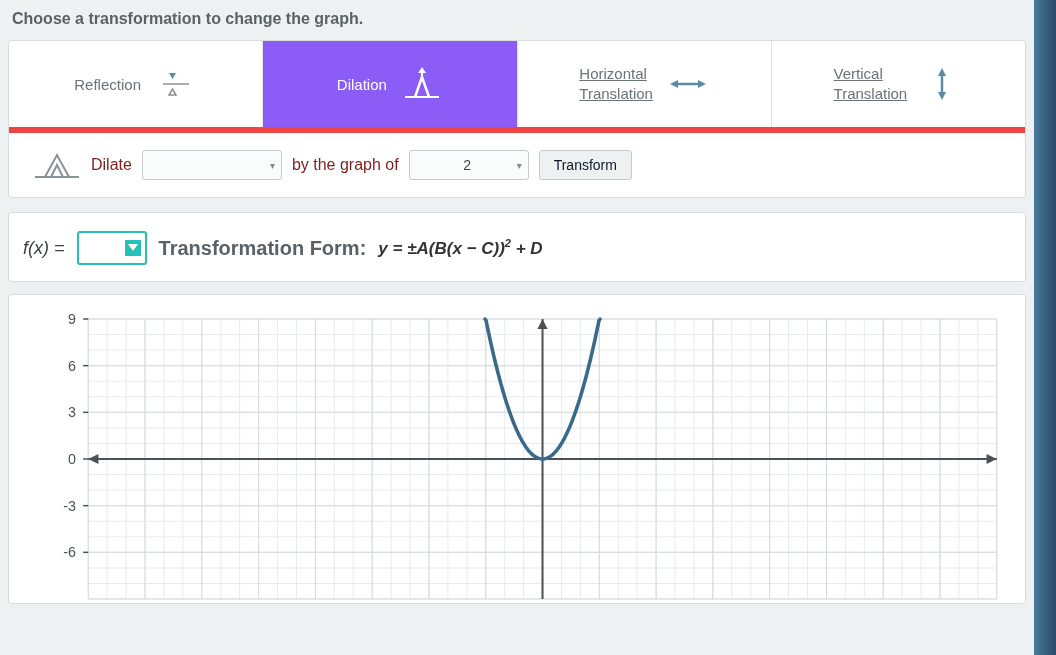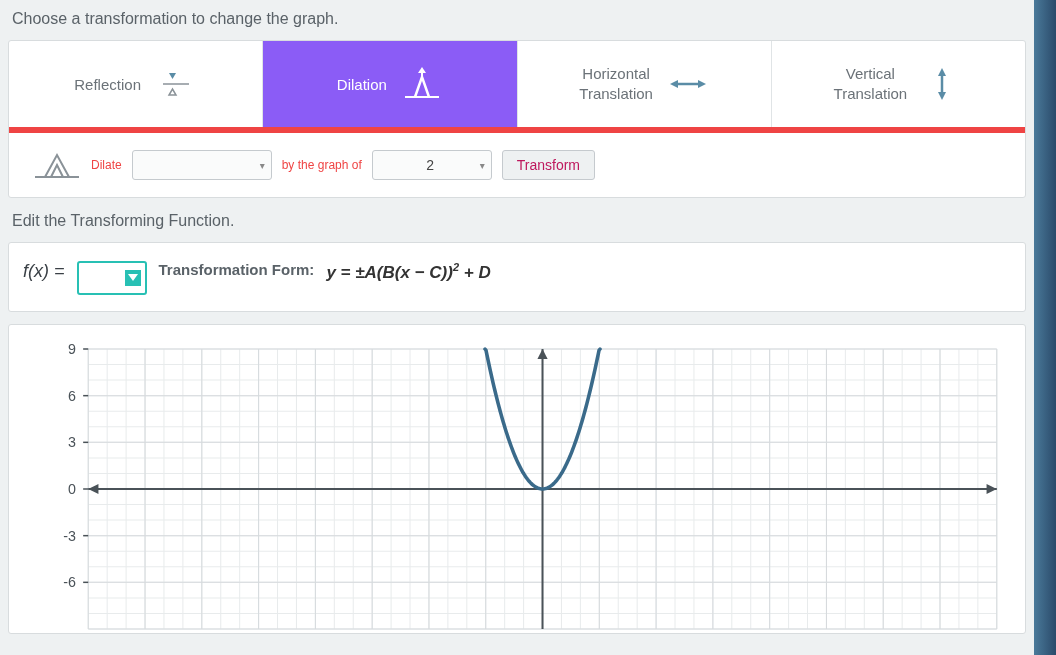--- a/index.html
+++ b/index.html
@@ -19,7 +19,7 @@
 }
 .container { padding: 4px 30px 0 8px; }
 .section-title {
-  font-size: 16px; font-weight: 400; color: #5a6268;
+  font-size: 16px; font-weight: 700; color: #5a6268;
   margin: 6px 0 12px 4px;
 }
 .panel {

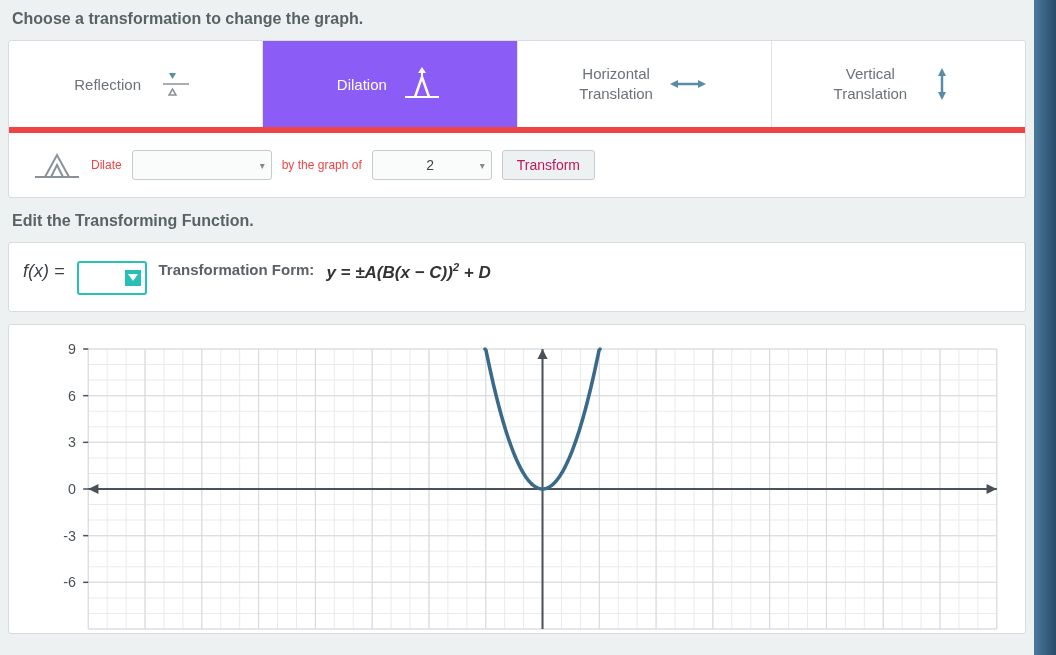--- a/index.html
+++ b/index.html
@@ -43,7 +43,7 @@
 }
 .tab:last-child { border-right: none; }
 .tab.active { background: #8b5cf6; color: #fff; }
-.tab .label-stack { text-align: center; line-height: 1.35; }
+.tab .label-stack { line-height: 1.35; text-decoration: underline; }
 .tab-icon { width: 42px; height: 36px; display:flex; align-items:center; justify-content:center; }
 .ctrl-row {
   display: flex; align-items: center; gap: 10px;

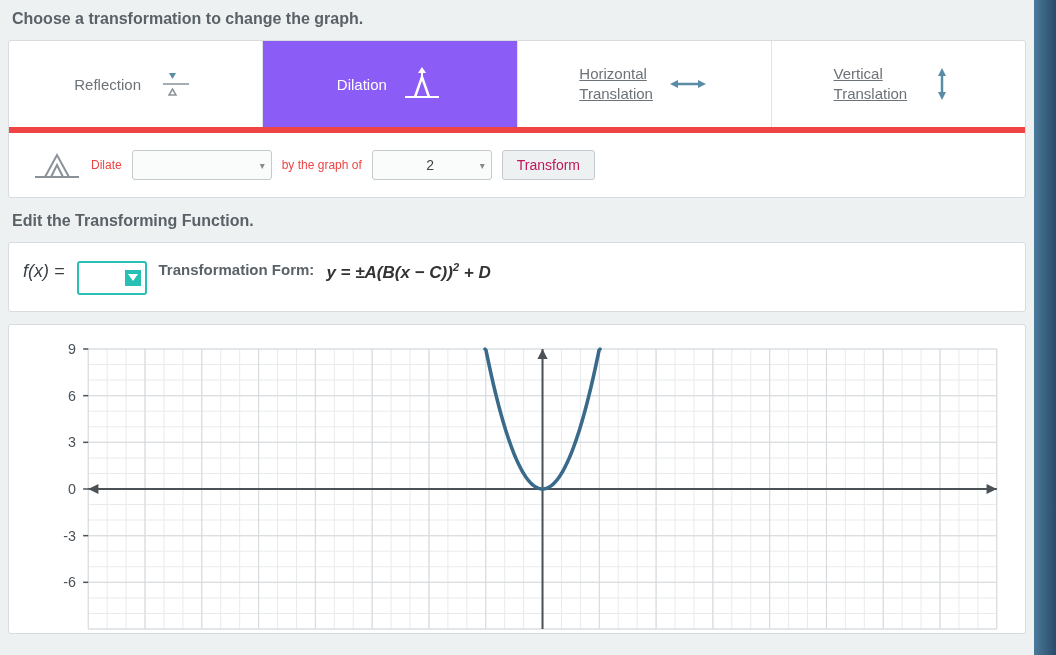--- a/index.html
+++ b/index.html
@@ -50,7 +50,7 @@
   padding: 16px 24px;
 }
 .ctrl-icon { width: 48px; height: 32px; display:flex; align-items:center; justify-content:center; }
-.ctrl-label { font-size: 12px; color: #ef4444; }
+.ctrl-label { font-size: 16px; color: #7f1d1d; }
 .select-box {
   height: 30px; min-width: 140px;
   border: 1px solid #c5cace; border-radius: 3px;

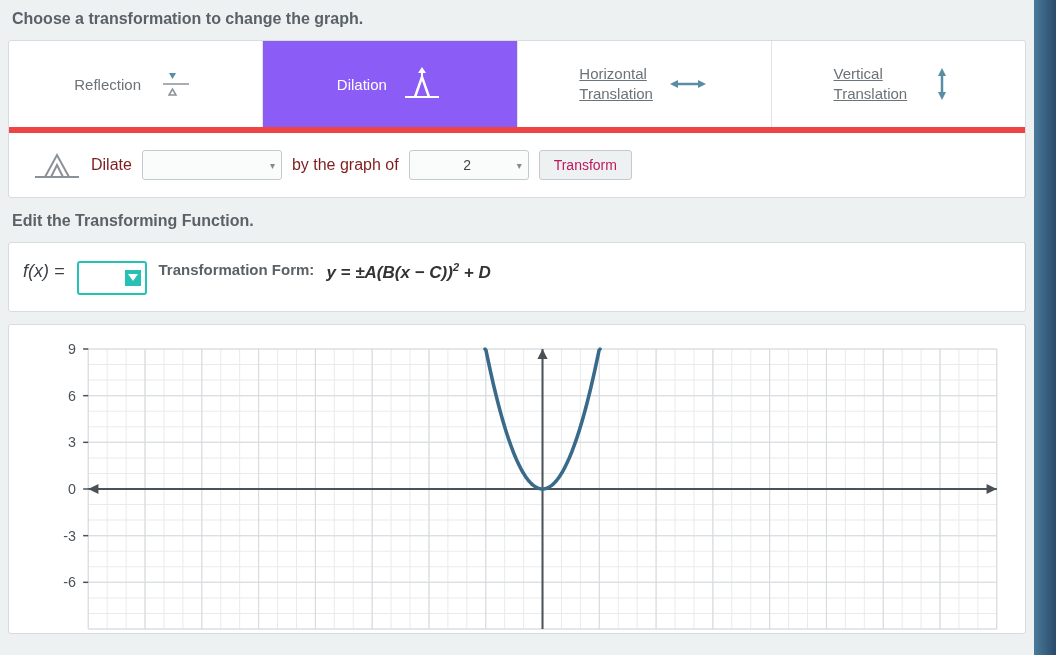--- a/index.html
+++ b/index.html
@@ -64,7 +64,7 @@
 .btn {
   height: 30px; padding: 0 14px;
   border: 1px solid #c5cace; border-radius: 3px;
-  background: #eef1f2; color: #be185d;
+  background: #eef1f2; color: #0f172a;
   font-size: 14px; cursor: pointer;
 }
 .func-panel { padding: 10px 14px 16px; margin-bottom: 12px; }

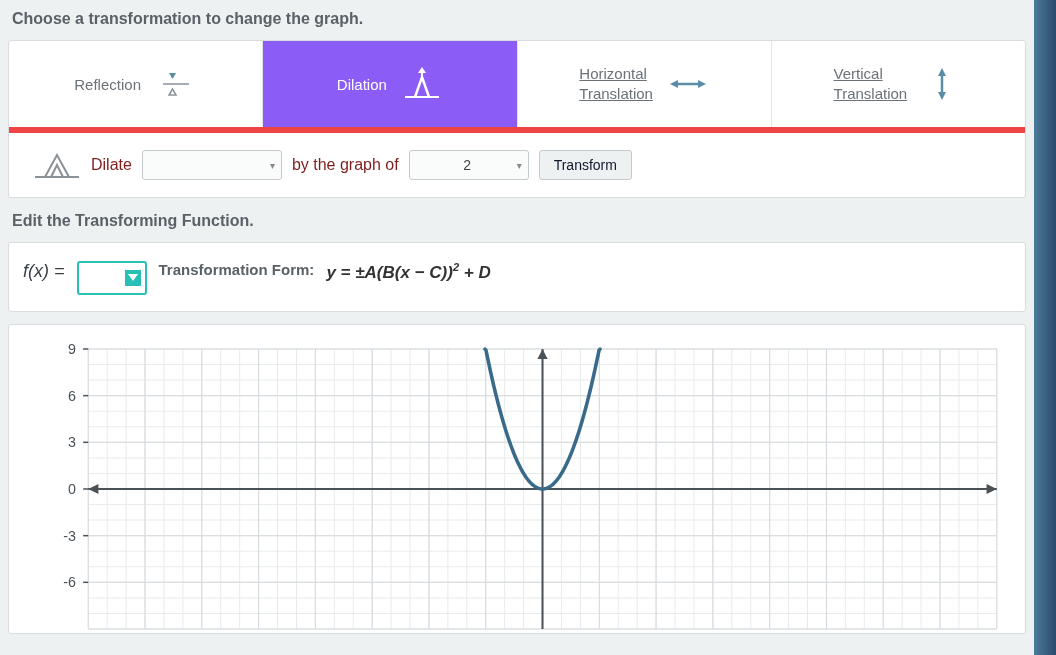--- a/index.html
+++ b/index.html
@@ -173,7 +173,6 @@
     </div>
   </div>
 
-  <div class="section-title">Edit the Transforming Function.</div>
 
   <div class="panel func-panel">
     <div class="func-row">

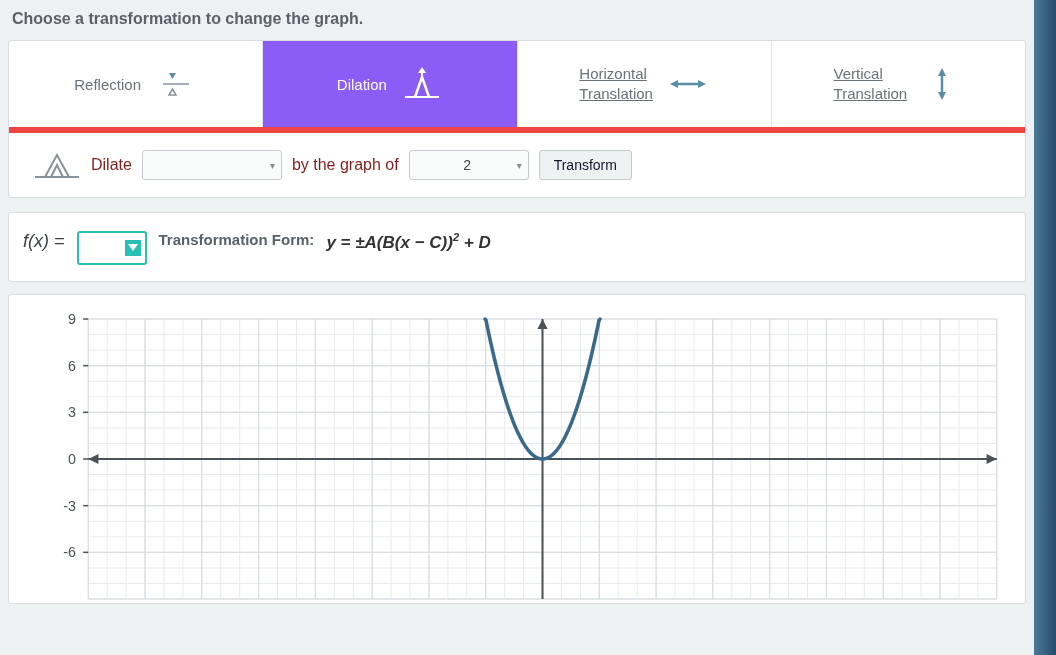--- a/index.html
+++ b/index.html
@@ -68,7 +68,7 @@
   font-size: 14px; cursor: pointer;
 }
 .func-panel { padding: 10px 14px 16px; margin-bottom: 12px; }
-.func-row { display:flex; gap: 12px; margin-top: 8px; }
+.func-row { display:flex; align-items:center; gap: 12px; margin-top: 8px; }
 .fx-label { font-style: italic; font-size: 18px; color:#3a4046; }
 .fx-input {
   width: 70px; height: 34px;

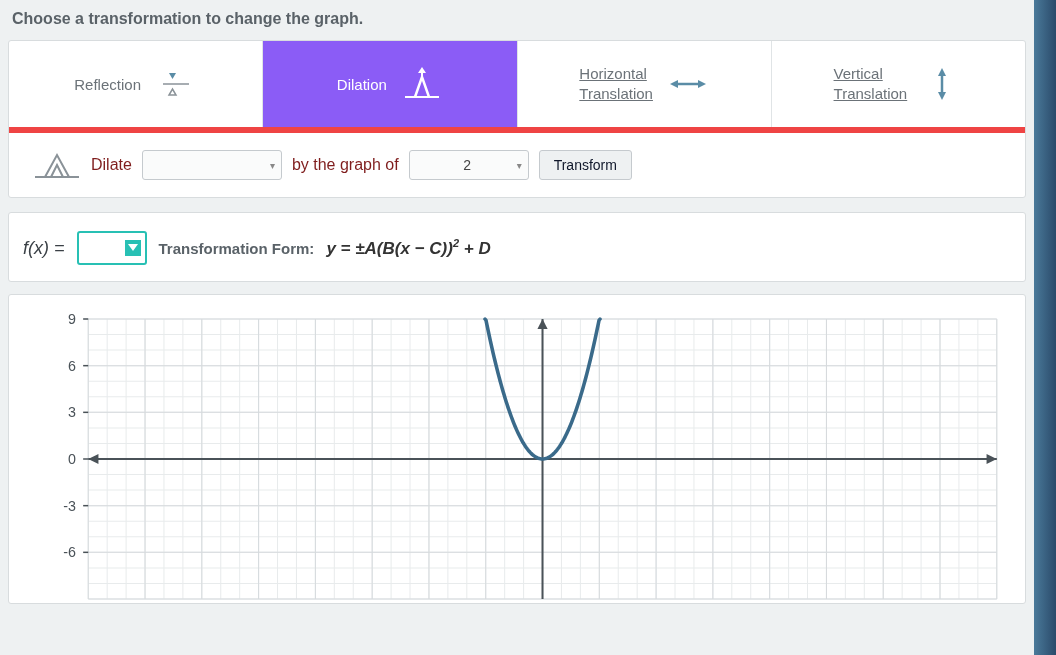--- a/index.html
+++ b/index.html
@@ -81,7 +81,7 @@
   display:flex; align-items:center; justify-content:center;
 }
 .fx-caret-box svg { display:block; }
-.tf-label { font-size: 15px; font-weight:600; color:#5a6268; }
+.tf-label { font-size: 20px; font-weight:600; color:#5a6268; }
 .tf-formula { font-size: 17px; font-style: italic; font-weight:700; color:#333; }
 .tf-formula sup { font-size: 11px; }
 .graph-panel { padding: 18px 18px 0 18px; }

